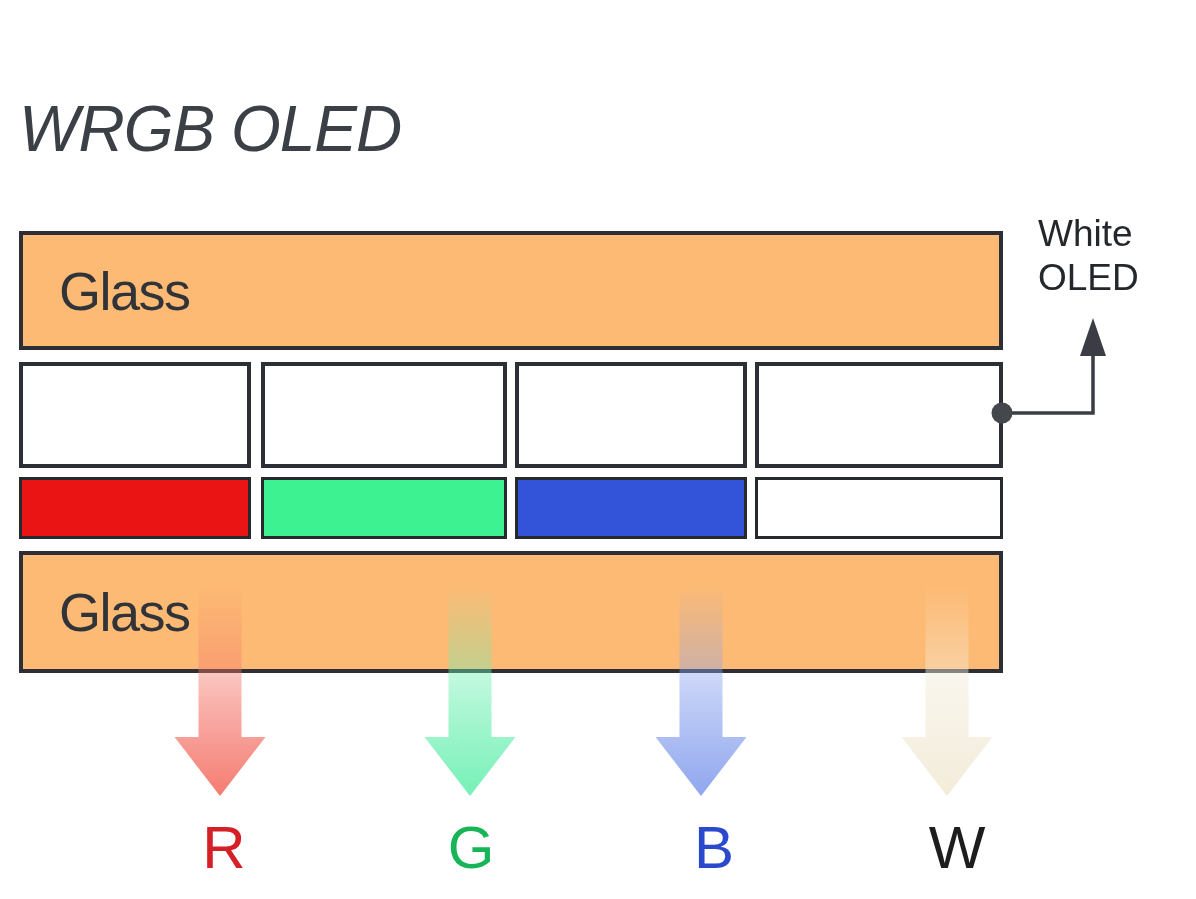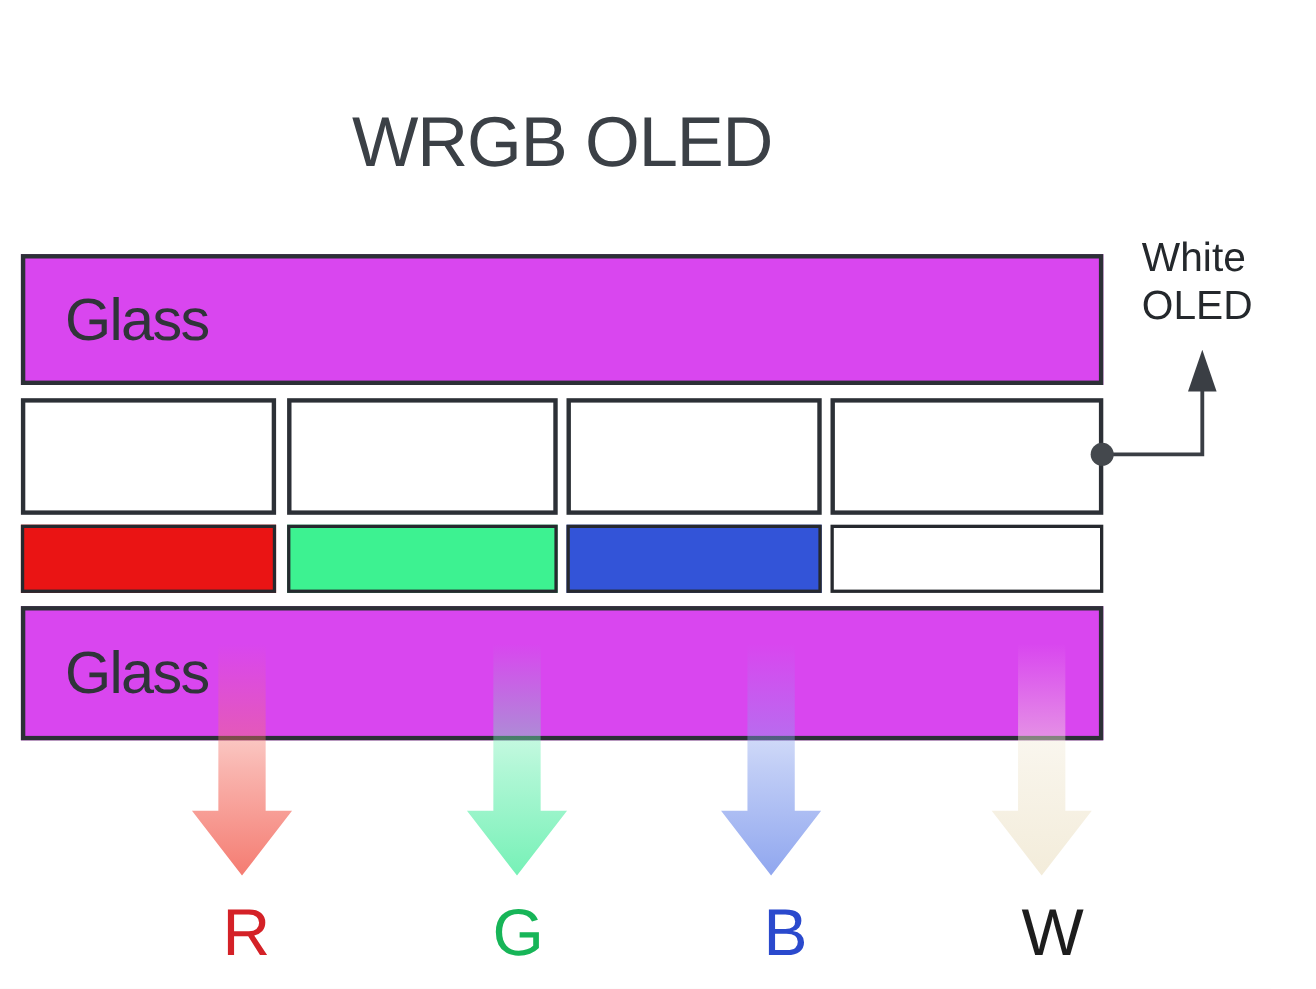--- a/index.html
+++ b/index.html
@@ -16,9 +16,10 @@
   
   .title{
     left:19px;top:92px;width:984px;
-    text-align:center;
+    text-align:left;
     font-size:64px;font-weight:500;letter-spacing:-1px;
     color:#3b4046;
+    font-style:italic;
   }
 
   

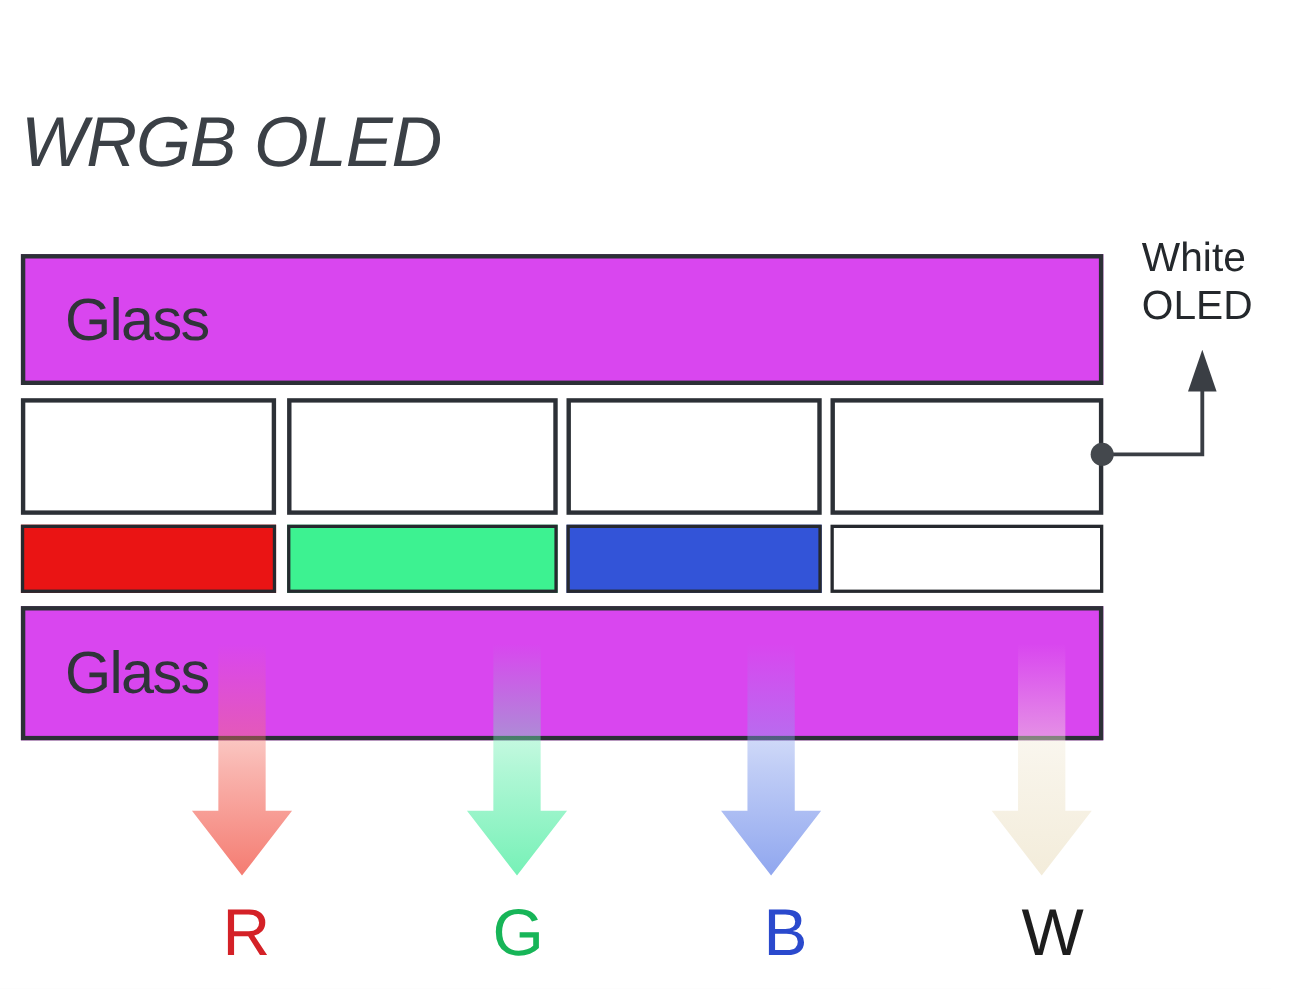--- a/index.html
+++ b/index.html
@@ -25,7 +25,7 @@
   
   .layer{
     box-sizing:border-box;
-    background:#d946ef;
+    background:#fdba74;
     border:4px solid #2c3036;
     display:flex;align-items:center;
   }

